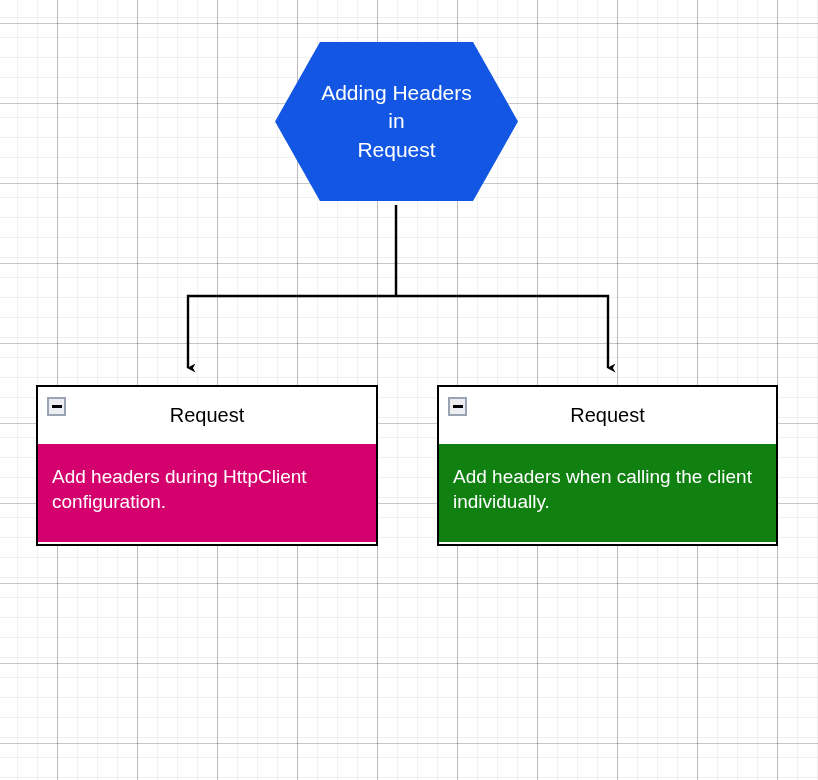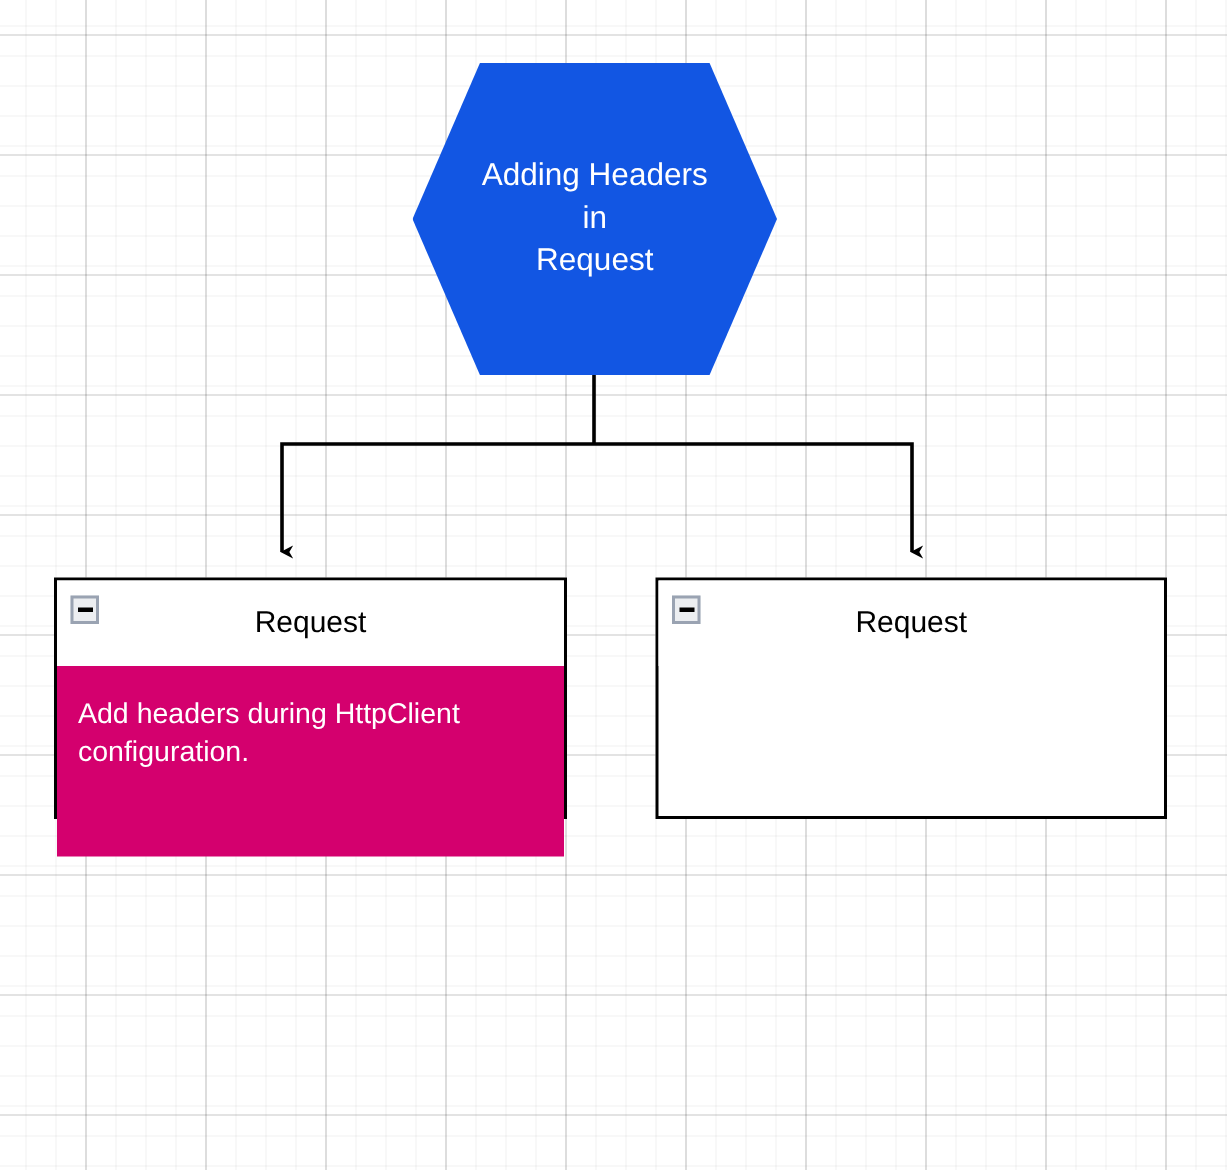--- a/index.html
+++ b/index.html
@@ -39,7 +39,7 @@
     left: 275px;
     top: 42px;
     width: 243px;
-    height: 208px;
+    height: 159px;
   }
   .hex-shape {
     position: absolute;

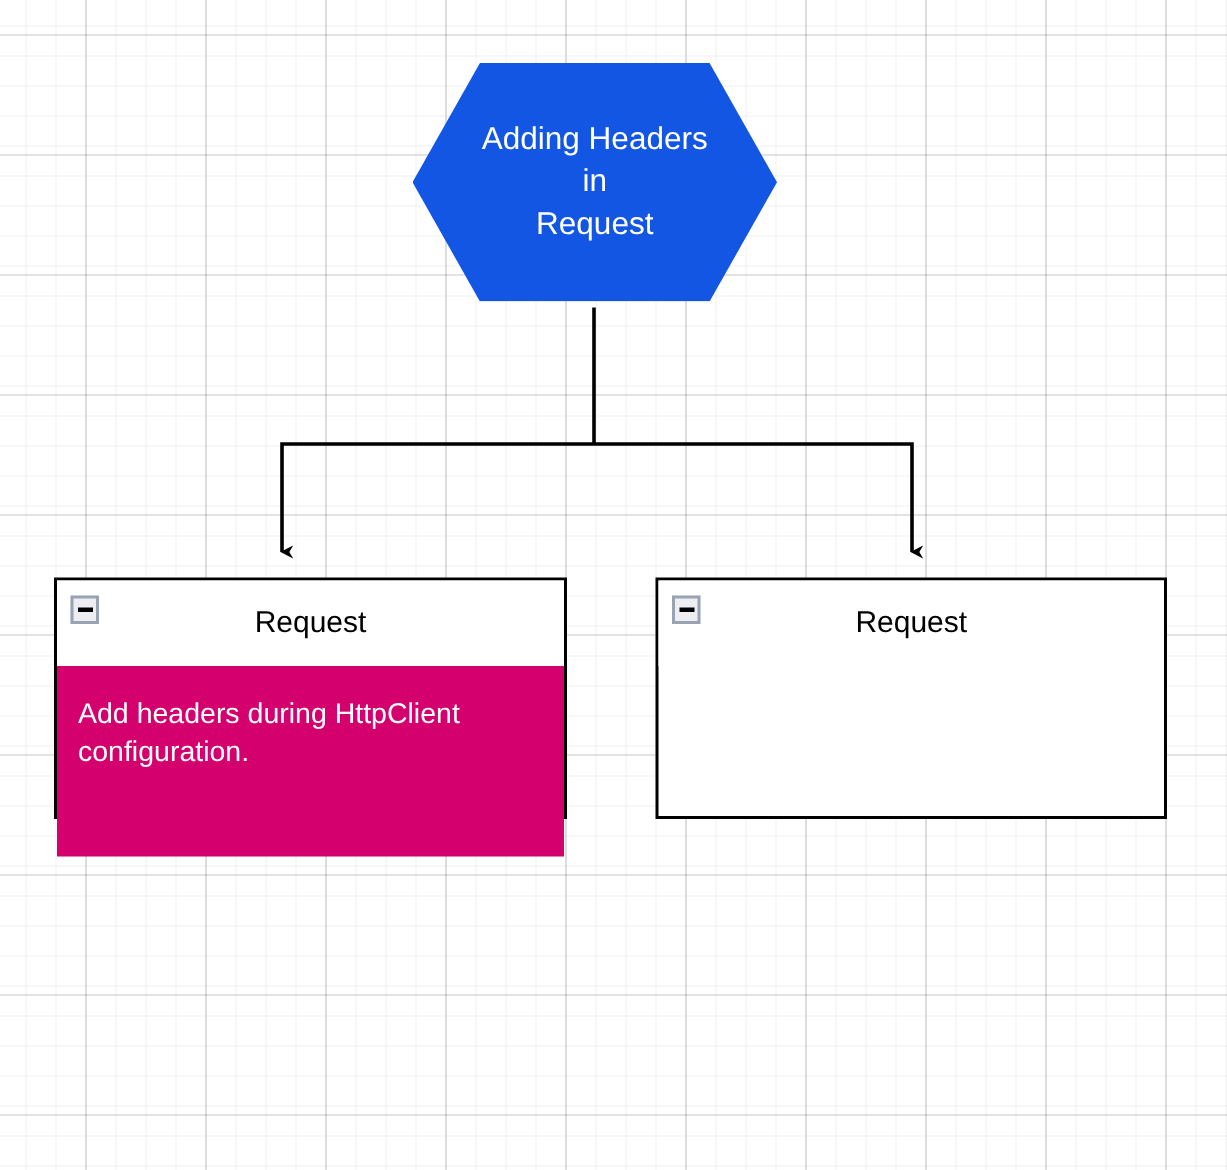--- a/index.html
+++ b/index.html
@@ -105,7 +105,7 @@
   }
 
   .box-body {
-    height: 127px;
+    height: 98px;
     box-sizing: border-box;
     padding: 20px 14px 0 14px;
     color: #ffffff;

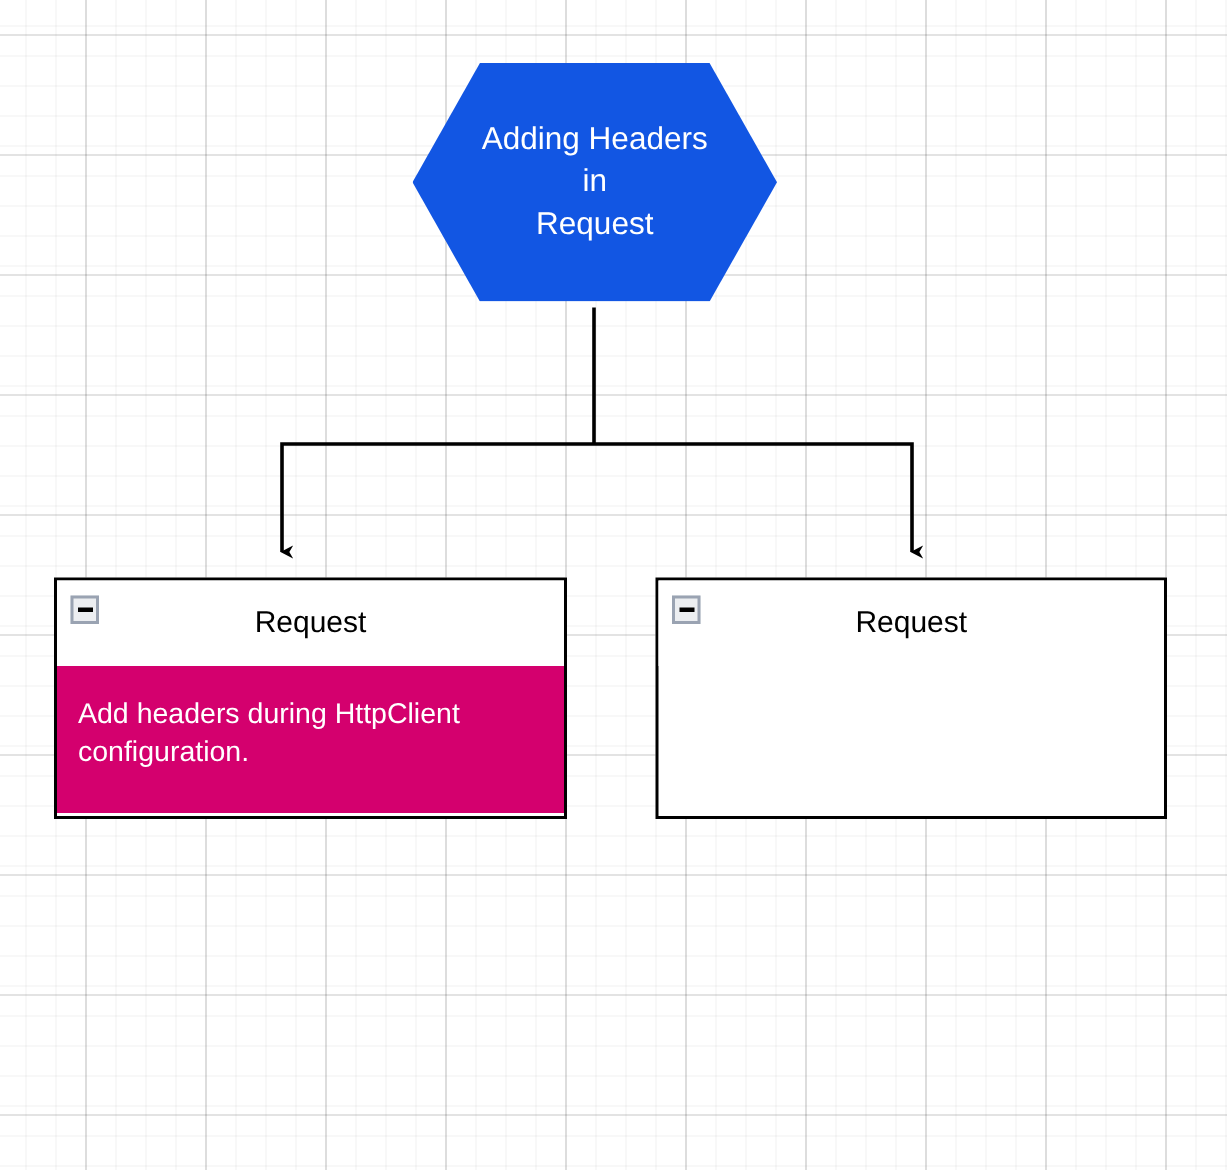--- a/index.html
+++ b/index.html
@@ -169,6 +169,7 @@
       </div>
       <div class="box-title">Request</div>
     </div>
+    <div class="box-body body-green">Add headers when calling the client individually.</div>
   </div>
 
 

